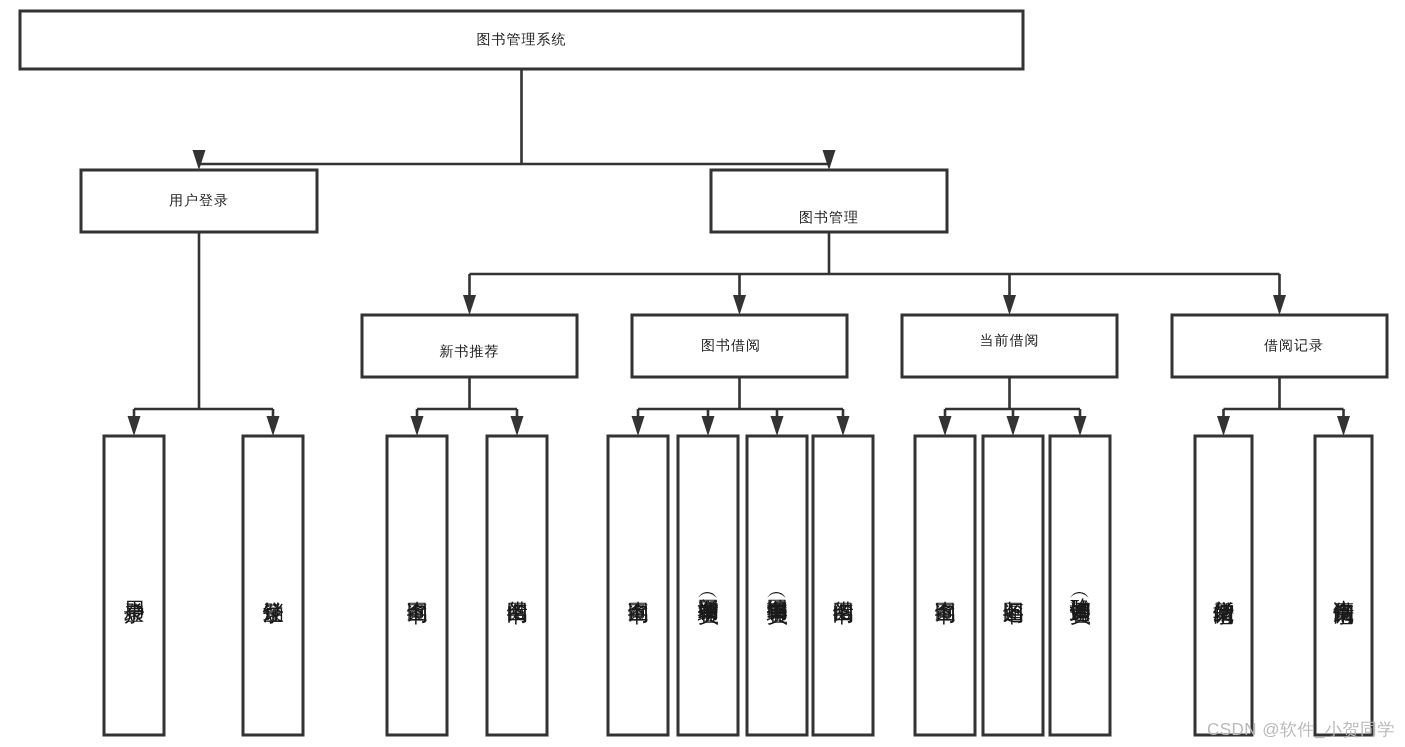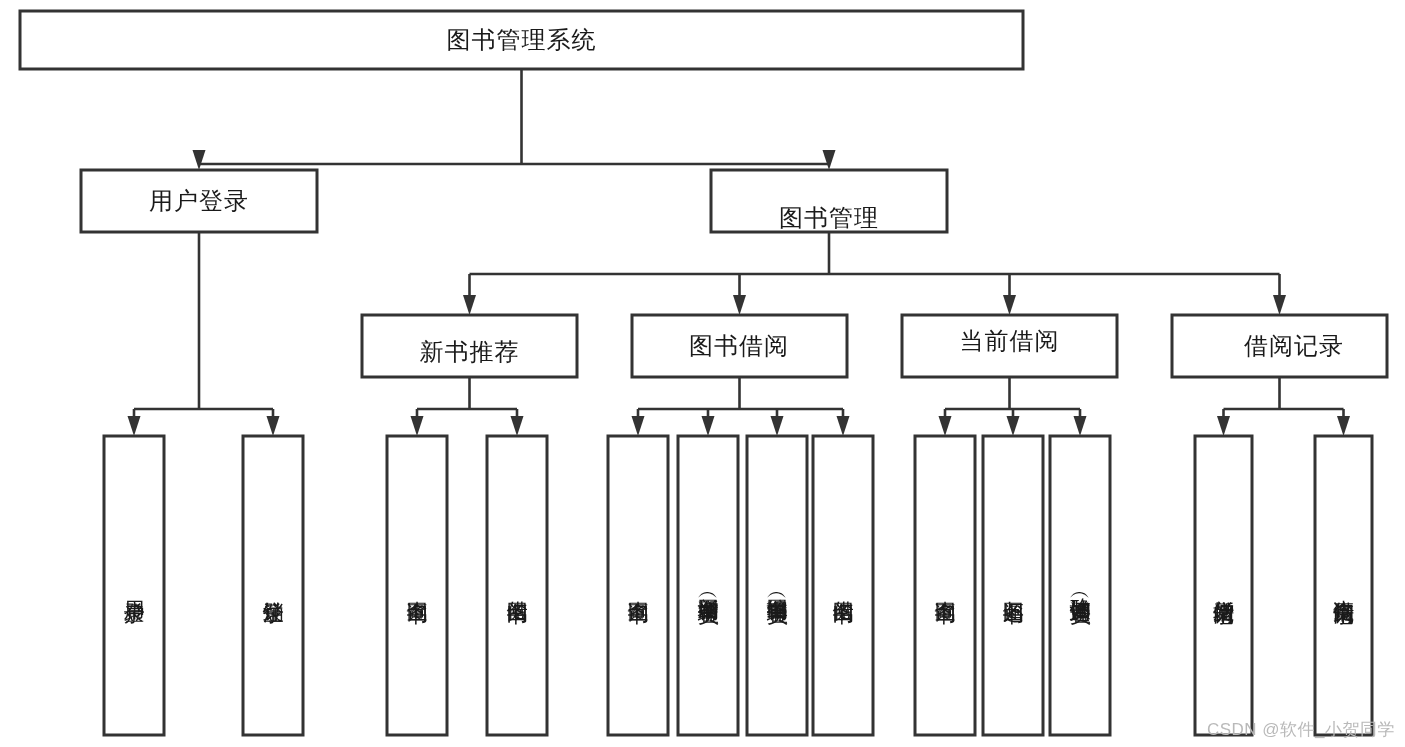--- a/index.html
+++ b/index.html
@@ -63,7 +63,7 @@
     display: flex;
     align-items: center;
     justify-content: center;
-    font-size: 24px;
+    font-size: 14px;
     color: #1a1a1a;
     letter-spacing: 1px;
     white-space: nowrap;

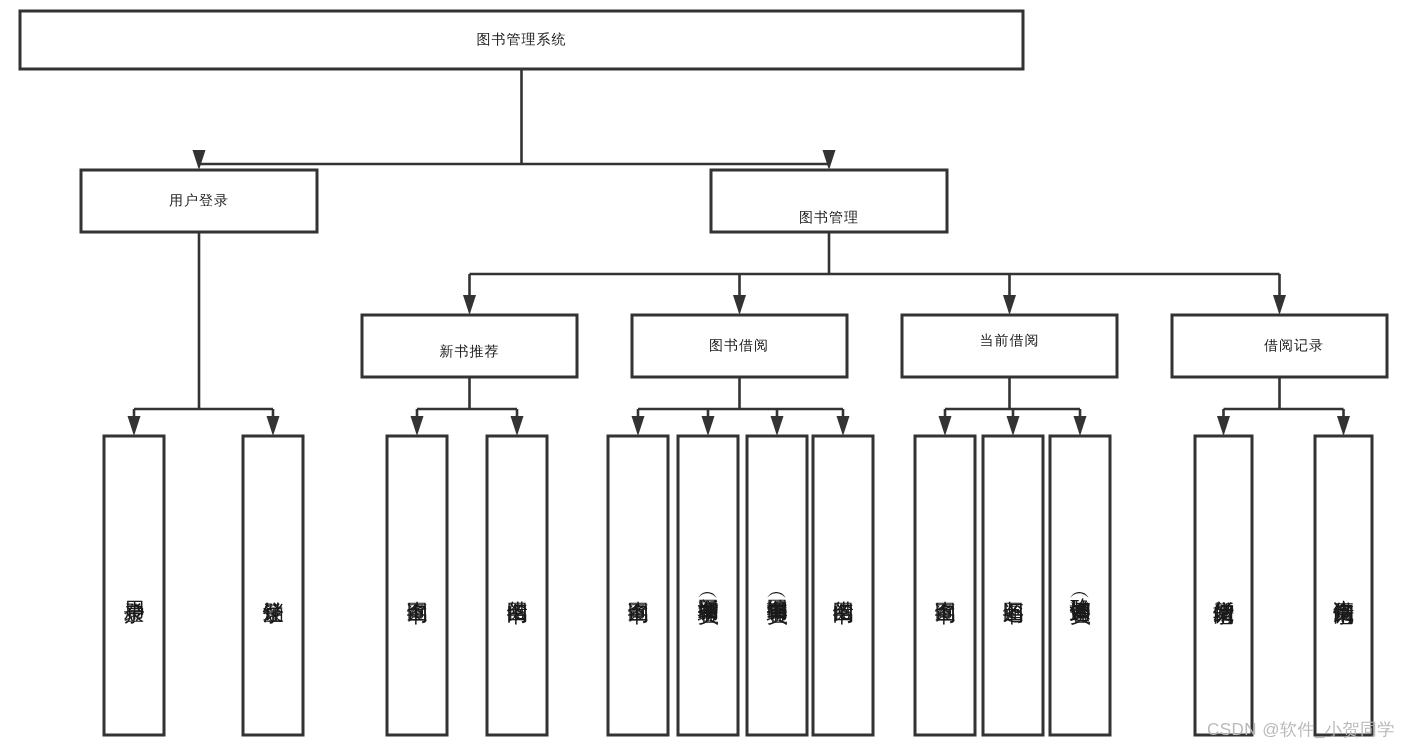--- a/index.html
+++ b/index.html
@@ -172,7 +172,7 @@
       <div class="hlabel-wrap" style="left: 81px; top: 170px; width: 236px; height: 62px;">用户登录</div>
       <div class="hlabel-wrap" style="left: 711px; top: 170px; width: 236px; height: 62px; margin-top: 17px;">图书管理</div>
       <div class="hlabel-wrap" style="left: 362px; top: 315px; width: 215px; height: 74px;">新书推荐</div>
-      <div class="hlabel-wrap" style="left: 632px; top: 315px; width: 198px; height: 62px; margin-left: 8px;">图书借阅</div>
+      <div class="hlabel-wrap" style="left: 632px; top: 315px; width: 198px; height: 62px;">图书借阅</div>
       <div class="hlabel-wrap" style="left: 902px; top: 315px; width: 215px; height: 52px;">当前借阅</div>
       <div class="hlabel-wrap" style="left: 1172px; top: 315px; width: 244px; height: 62px;">借阅记录</div>
       <div class="vlabel-wrap" style="left: 104px; top: 436px; width: 60px; height: 299px;">用户登录</div>

